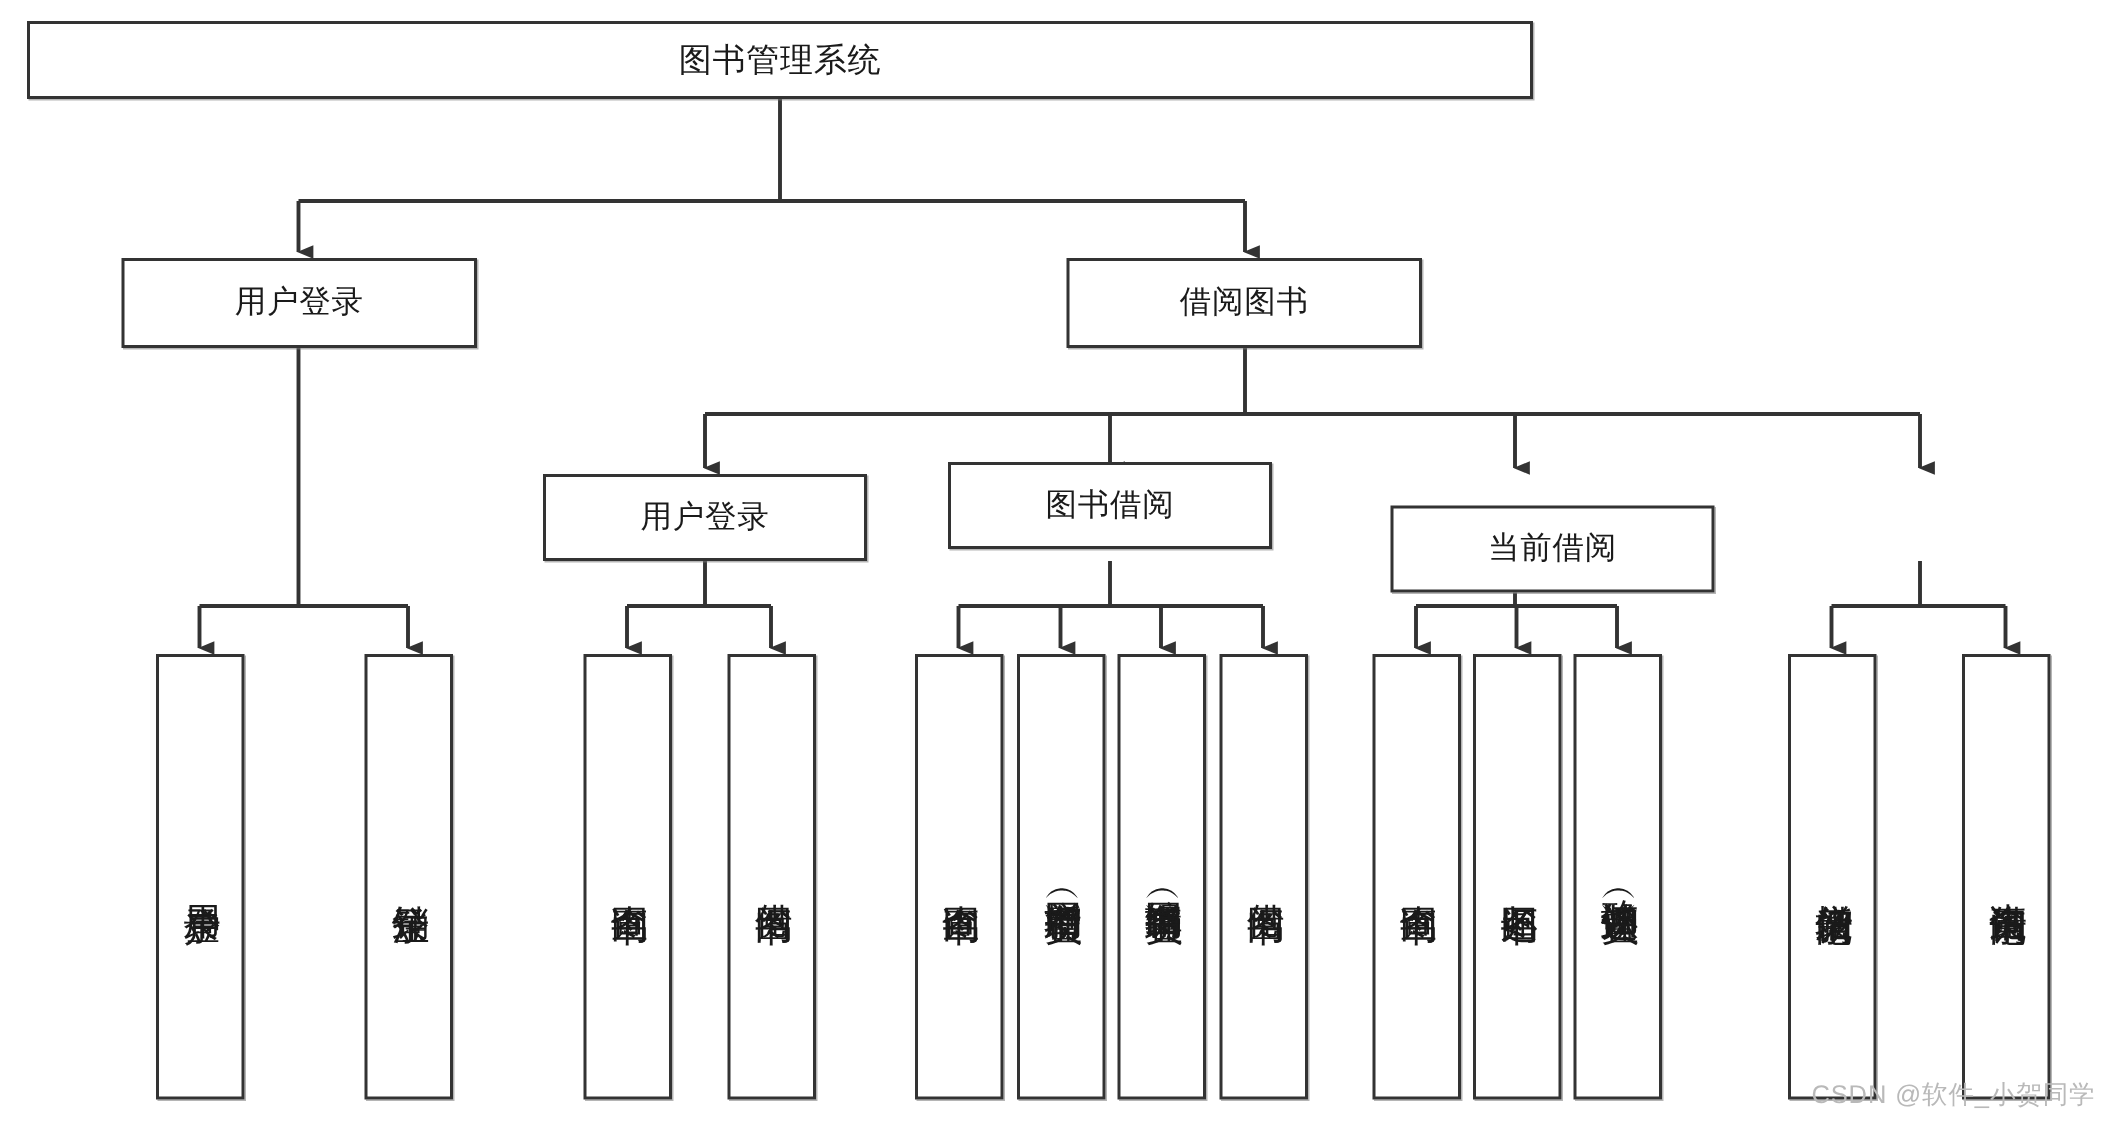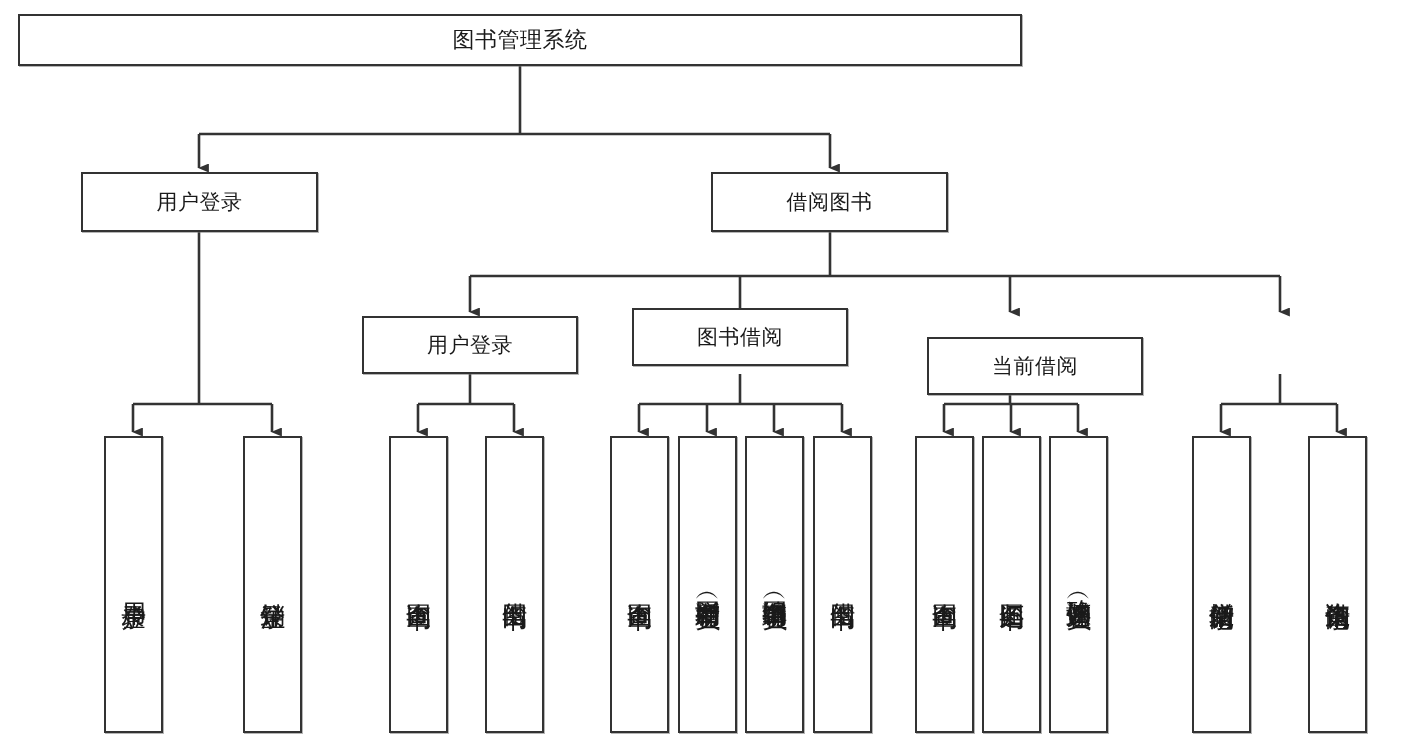--- a/index.html
+++ b/index.html
@@ -209,6 +209,7 @@
     <span class="lbl">查询借阅记录</span>
   </div>
 
+  <div id="watermark">CSDN @软件_小贺同学</div>
 
 </div>
 

